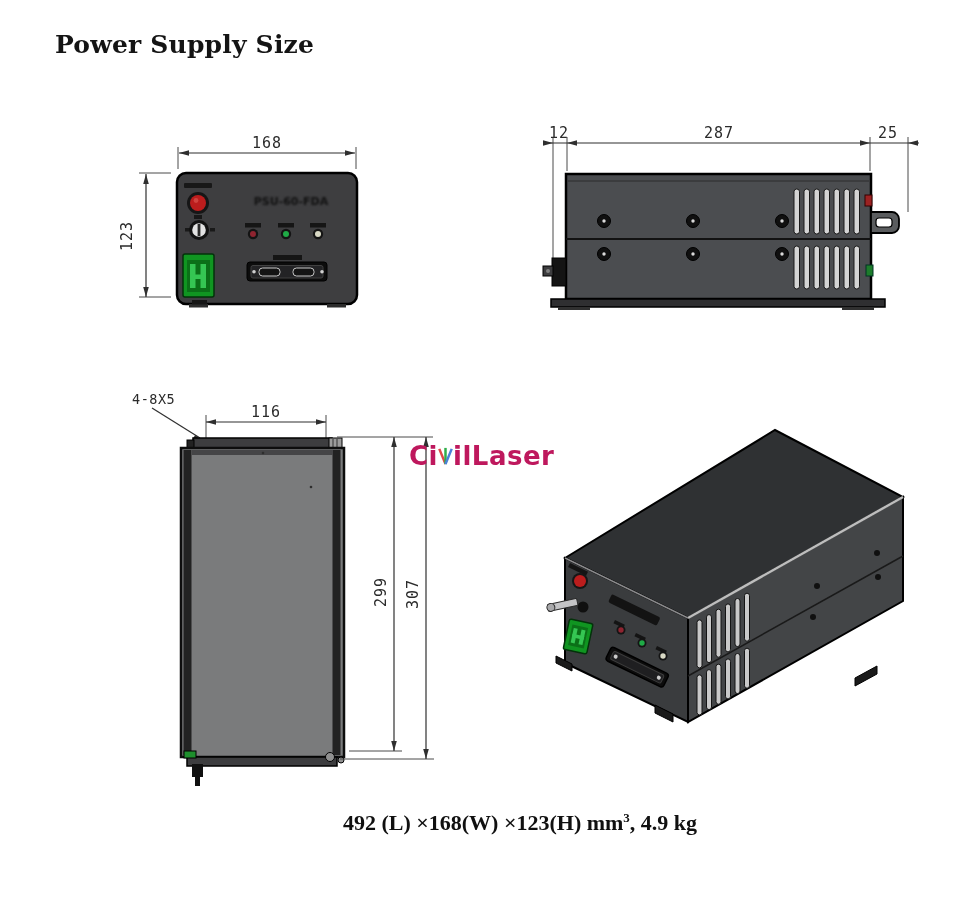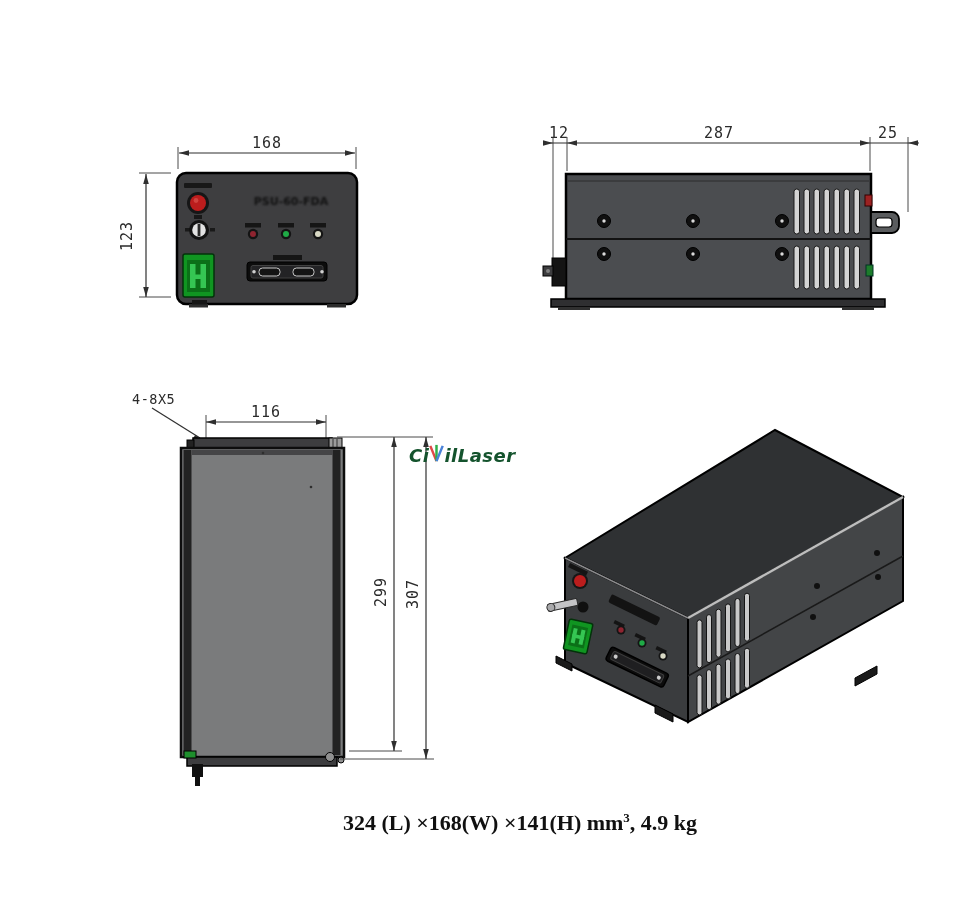--- a/index.html
+++ b/index.html
@@ -28,6 +28,7 @@
 
 <div class="page">
 
+  <div class="page-title">Power Supply Size</div>
 
   <svg class="drawing" width="974" height="919" viewBox="0 0 974 919">
 

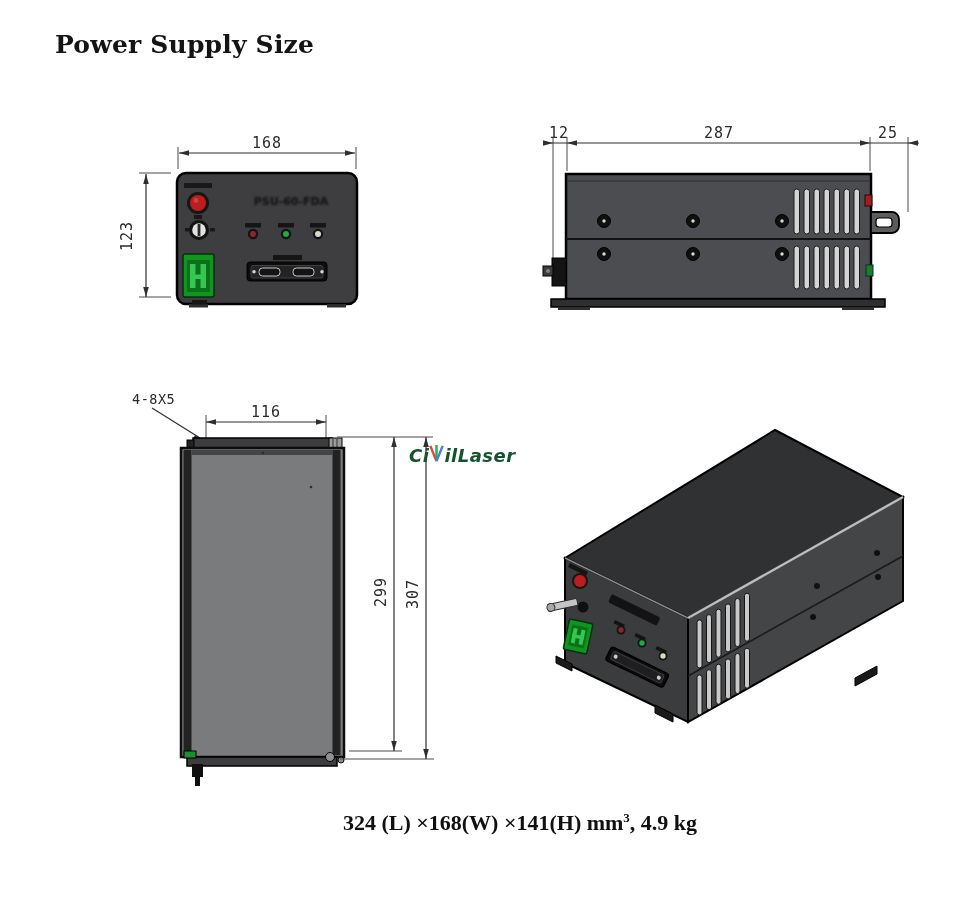--- a/index.html
+++ b/index.html
@@ -13,7 +13,7 @@
         transform:translateX(33px);}
   .caption sup{font-size:13px;}
   .logo{position:absolute;left:409px;top:443px;font-family:"DejaVu Sans",sans-serif;
-        font-weight:bold;font-style:italic;font-size:18px;color:#14532d;line-height:1;
+        font-weight:bold;font-size:26px;color:#be185d;line-height:1;
         letter-spacing:.5px;}
   .logo .vfan{display:inline-block;width:17px;height:21px;vertical-align:-2px;margin:0 -1px;}
   svg text.dimtxt{font-family:"DejaVu Sans Mono",monospace;font-size:15px;fill:#2b2b2b;letter-spacing:1px;}

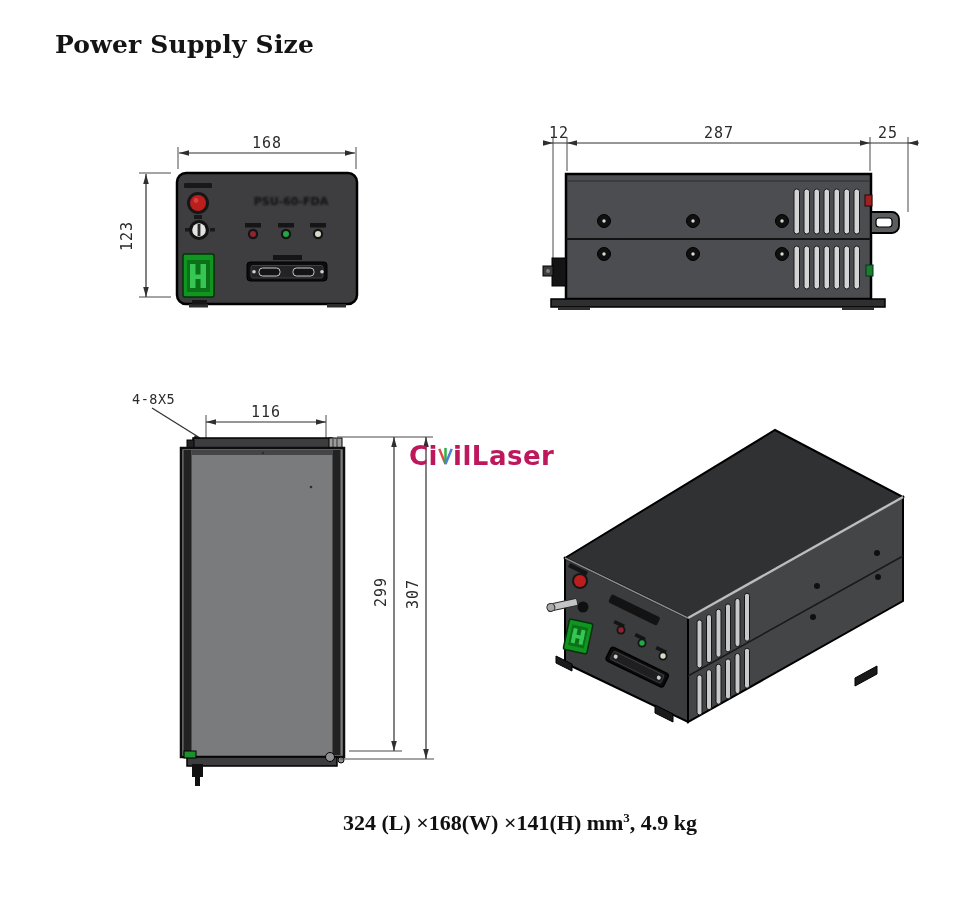--- a/index.html
+++ b/index.html
@@ -312,7 +312,7 @@
         <line x1="8.5" y1="19" x2="15" y2="3" stroke="#4a82d8" stroke-width="2.6"></line>
       </svg><span>ilLaser</span></div>
 
-  <div class="caption"><span>324 (L) ×168(W) ×141(H) mm</span><sup>3</sup><span>, 4.9 kg</span></div>
+  <div class="caption"><span>492 (L) ×168(W) ×123(H) mm</span><sup>3</sup><span>, 4.9 kg</span></div>
 
 </div>
 

